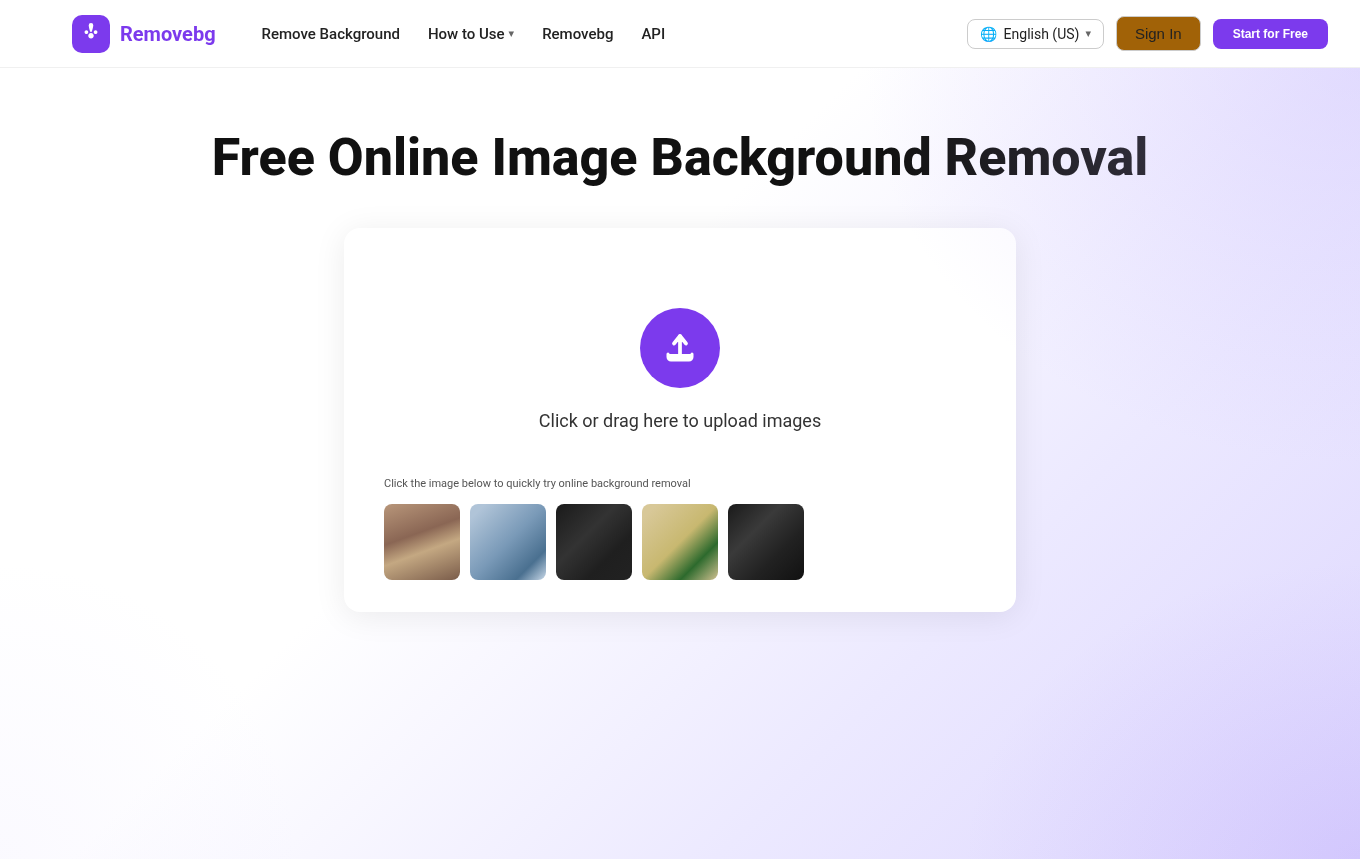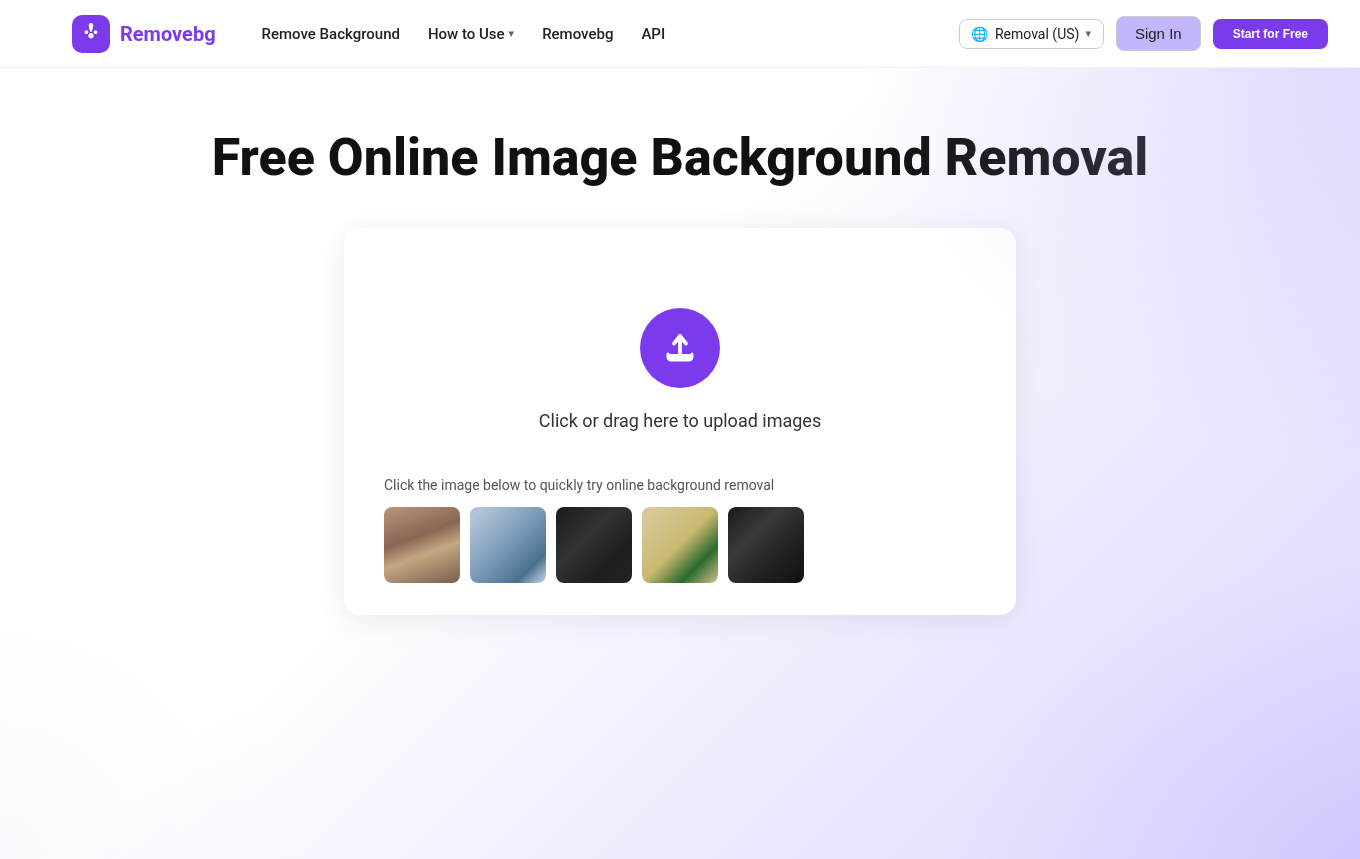--- a/index.html
+++ b/index.html
@@ -308,7 +308,7 @@
   <div class="nav-right">
     <div class="lang-select">
       <span>🌐</span>
-      <span>Removal (US)</span>
+      <span>English (US)</span>
       <span style="color:#666;font-size:11px;">▾</span>
     </div>
     <button class="signin-btn">Sign In</button>

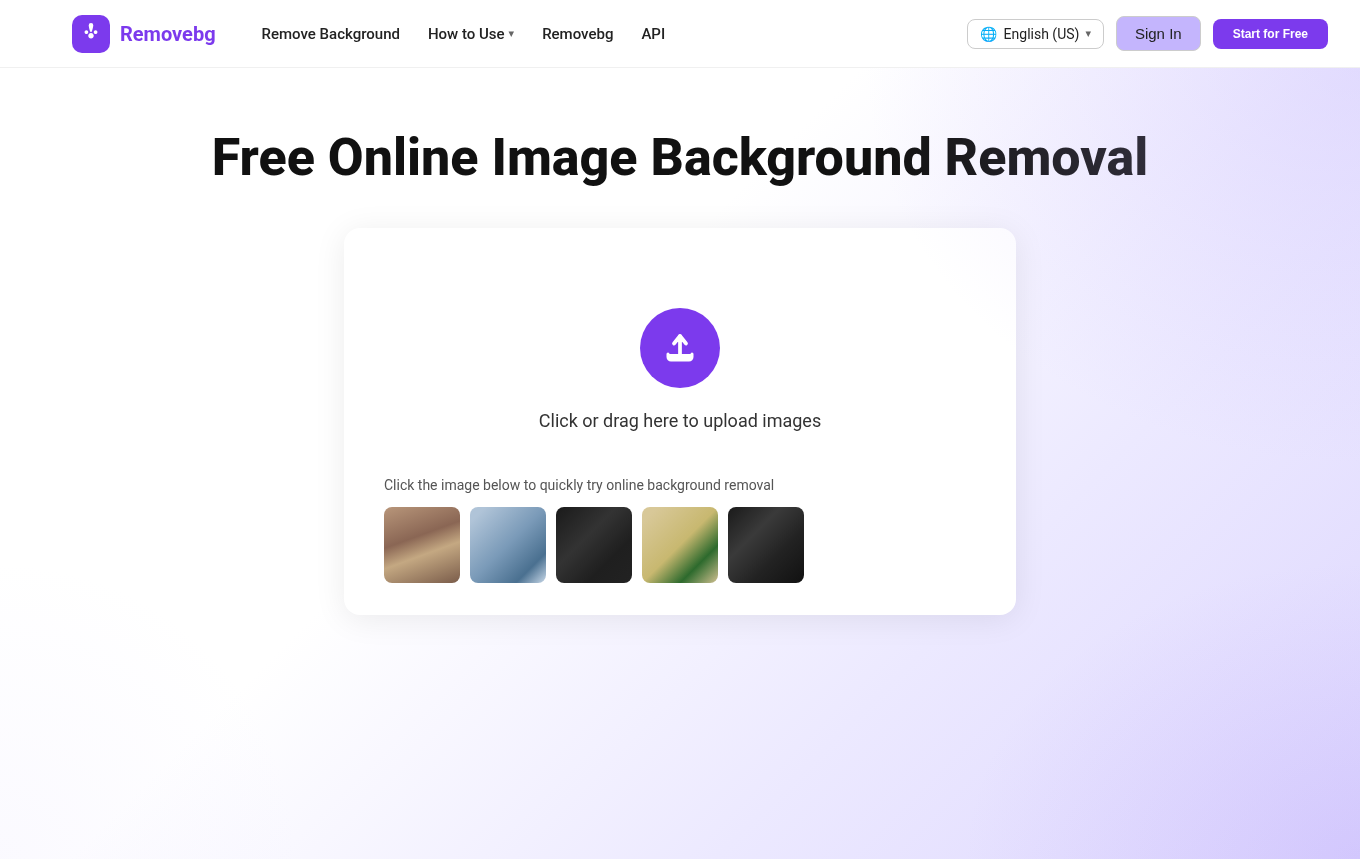--- a/index.html
+++ b/index.html
@@ -106,7 +106,7 @@
       padding: 8px 18px;
       font-size: 15px;
       color: #222;
-      background: #c4b5fd;
+      background: #a16207;
       border: 1px solid #ccc;
       border-radius: 8px;
       cursor: pointer;

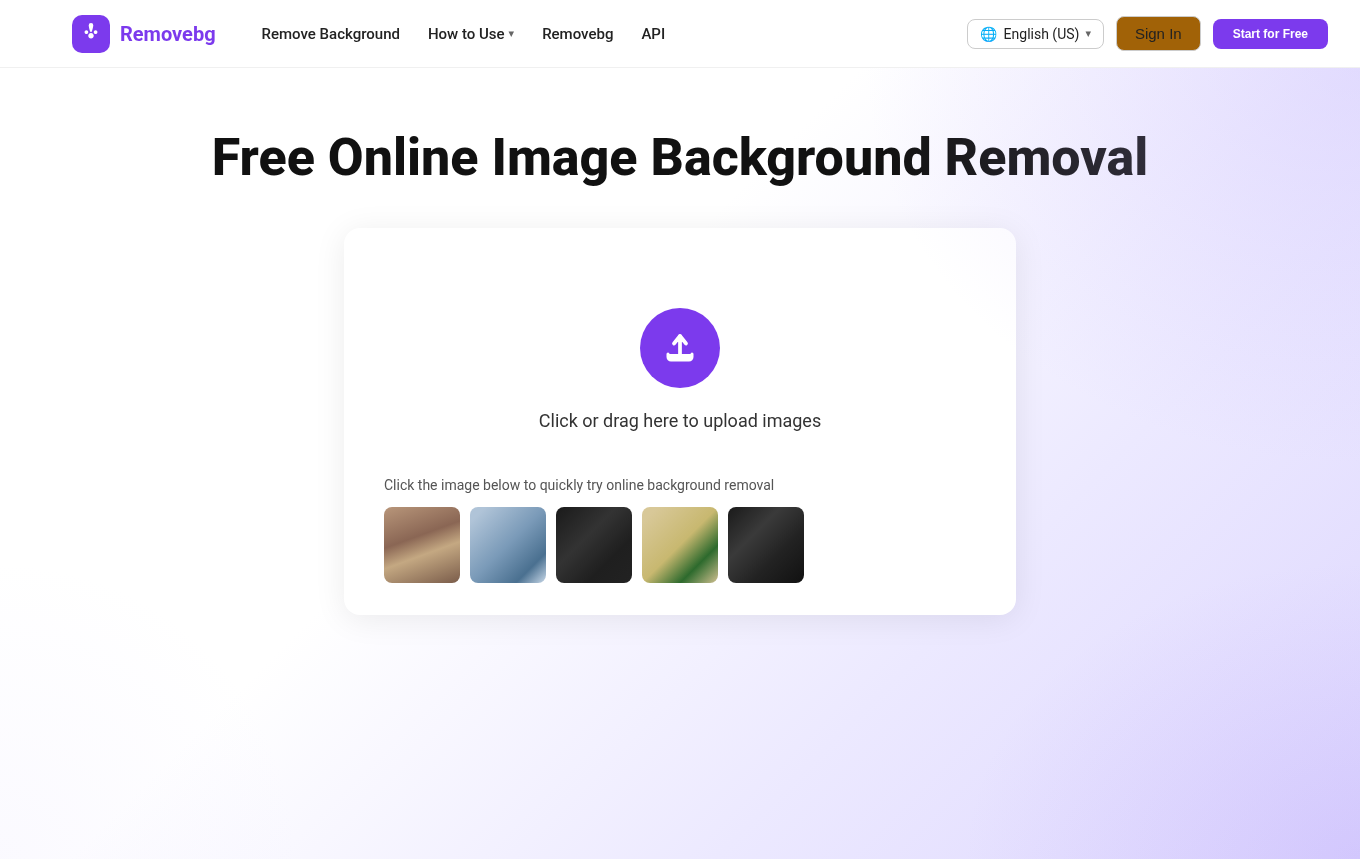--- a/index.html
+++ b/index.html
@@ -199,7 +199,7 @@
     }
 
     .sample-label {
-      font-size: 14px;
+      font-size: 11px;
       color: #555;
       margin-bottom: 14px;
     }

